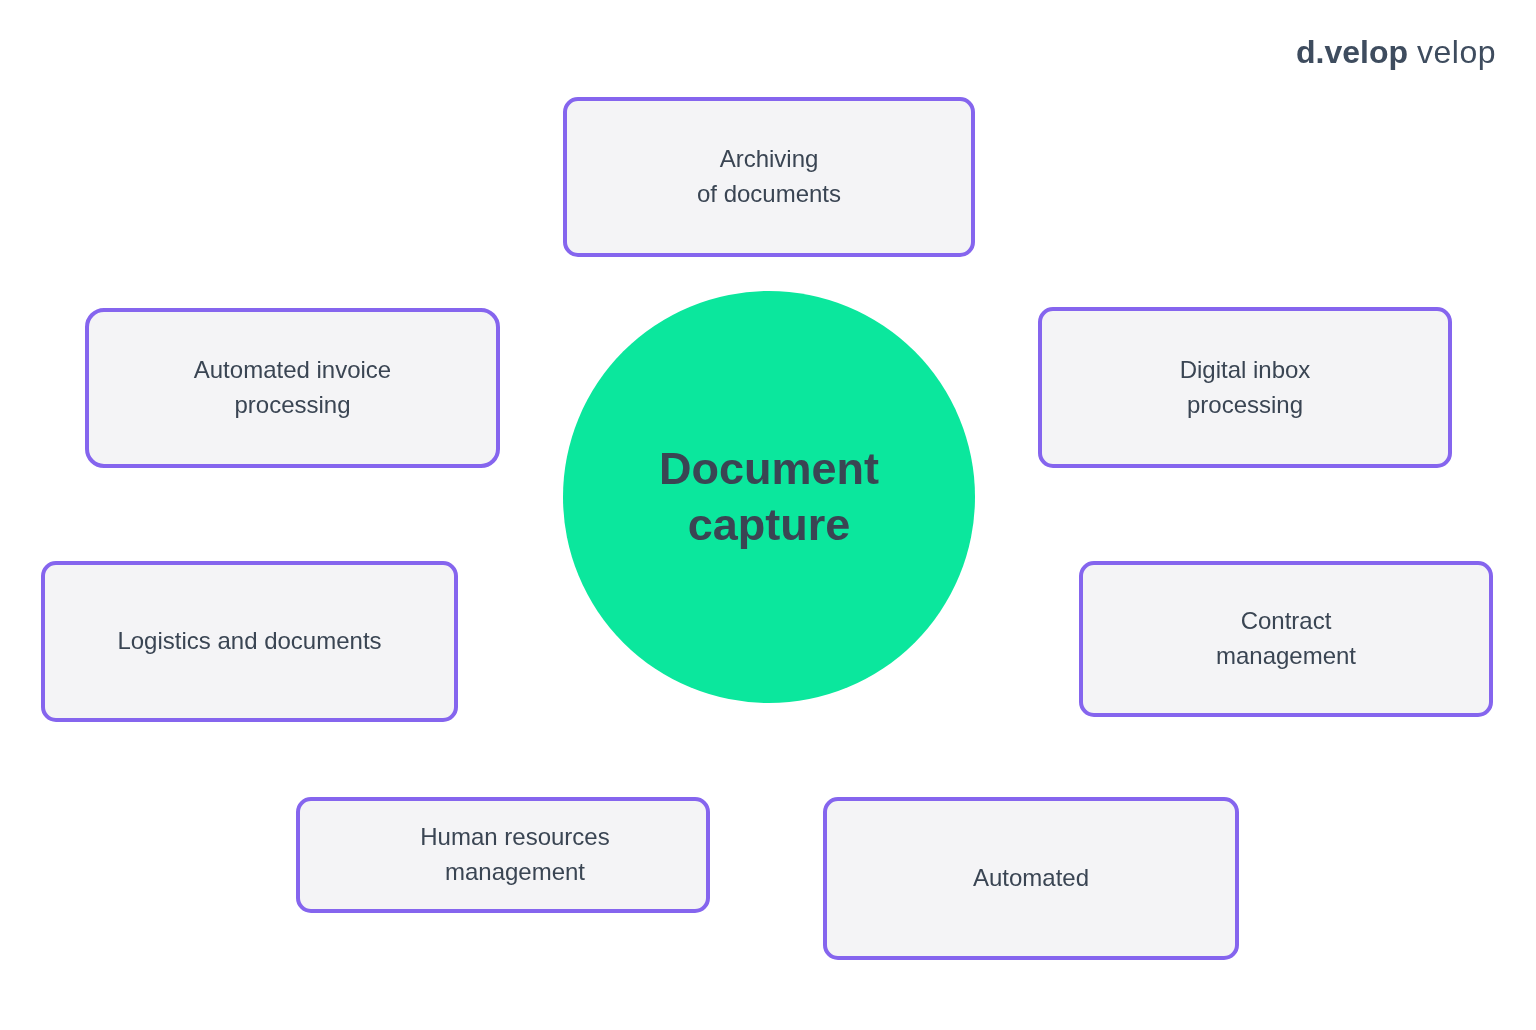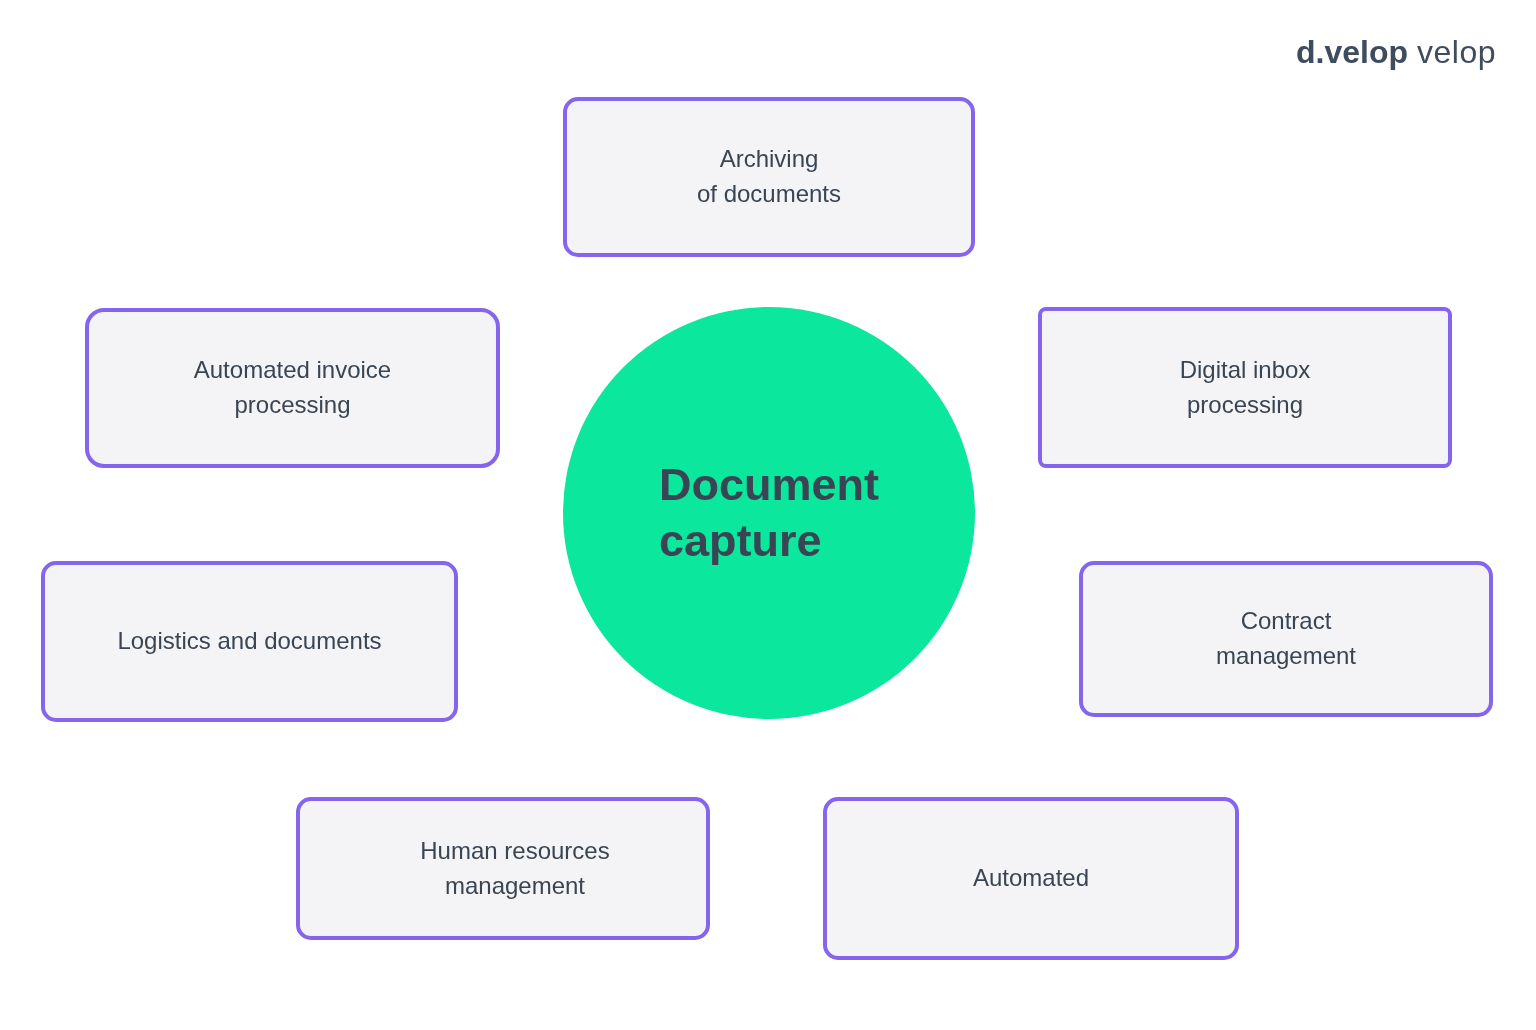--- a/index.html
+++ b/index.html
@@ -53,7 +53,7 @@
 
   .pos-archiving        { left: 563px;  top: 97px;  width: 412px; height: 160px; }
   .pos-automated-invoice{ left: 85px;   top: 308px; width: 415px; height: 160px; border-radius: 19px; }
-  .pos-digital-inbox    { left: 1038px; top: 307px; width: 414px; height: 161px; border-radius: 8px; }
+  .pos-digital-inbox    { left: 1038px; top: 307px; width: 414px; height: 161px; }
   .pos-logistics        { left: 41px;   top: 561px; width: 417px; height: 161px; }
   .pos-contract         { left: 1079px; top: 561px; width: 414px; height: 156px; }
   .pos-human-resources  { left: 296px;  top: 797px; width: 414px; height: 143px; padding-left: 24px; }

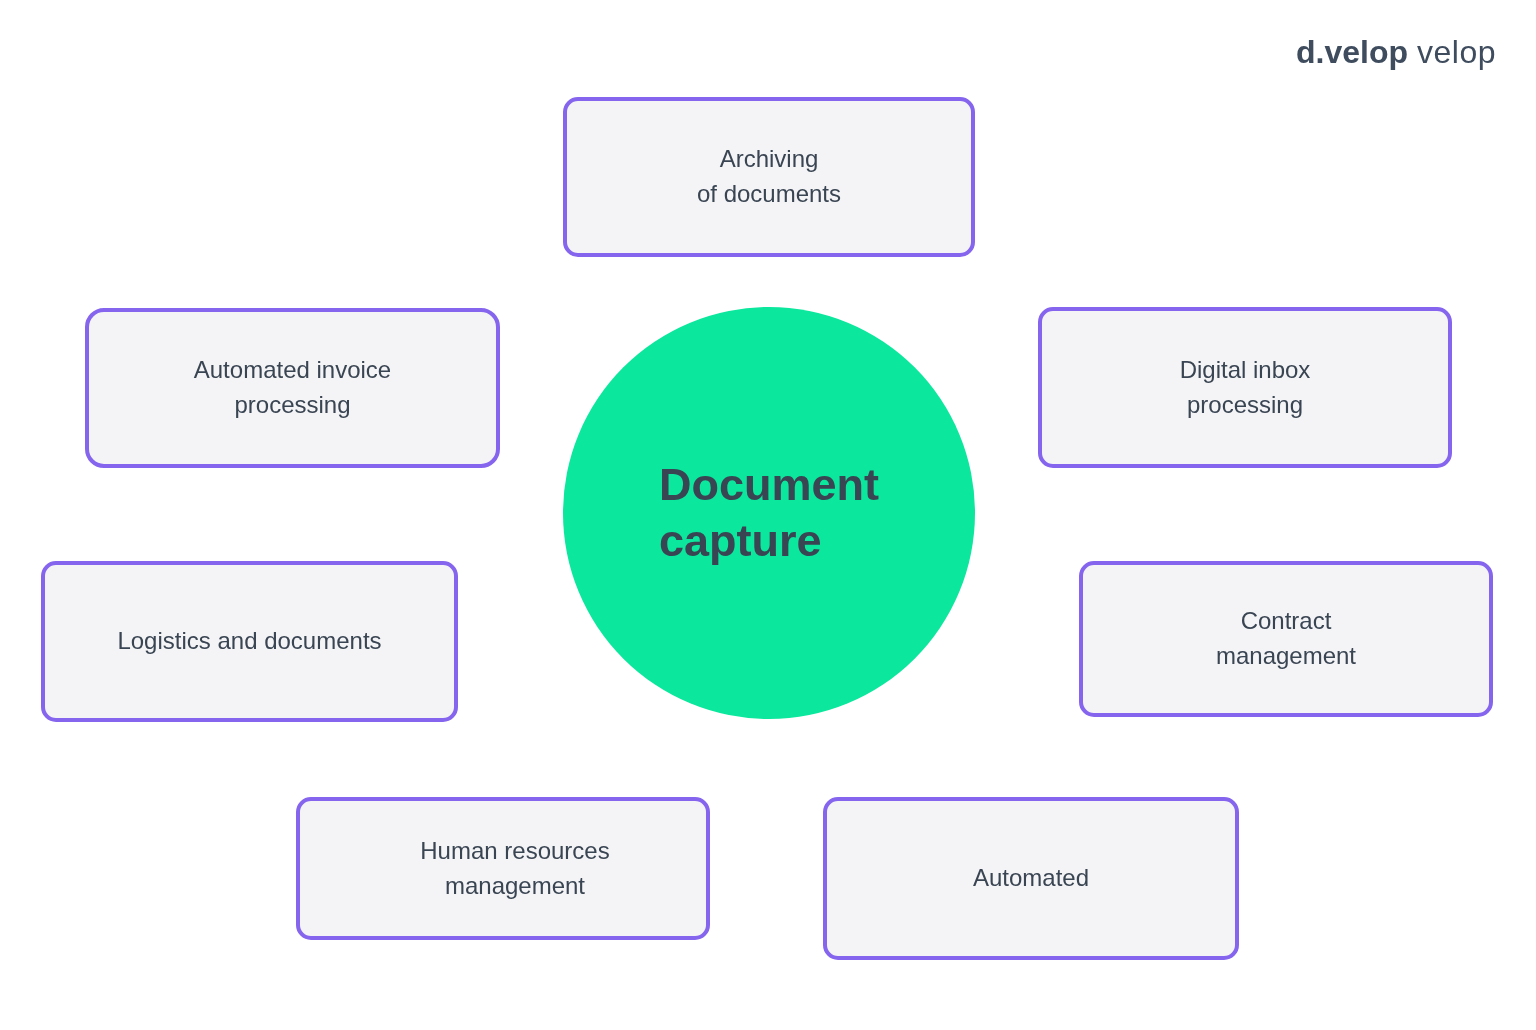--- a/index.html
+++ b/index.html
@@ -62,7 +62,7 @@
   .center-circle {
     position: absolute;
     left: 563px;
-    top: 307px;
+    top: 291px;
     width: 412px;
     height: 412px;
     background: var(--circle-fill);
@@ -70,7 +70,7 @@
     display: flex;
     align-items: center;
     justify-content: center;
-    text-align: left;
+    text-align: center;
   }
   .center-label {
     color: var(--text);

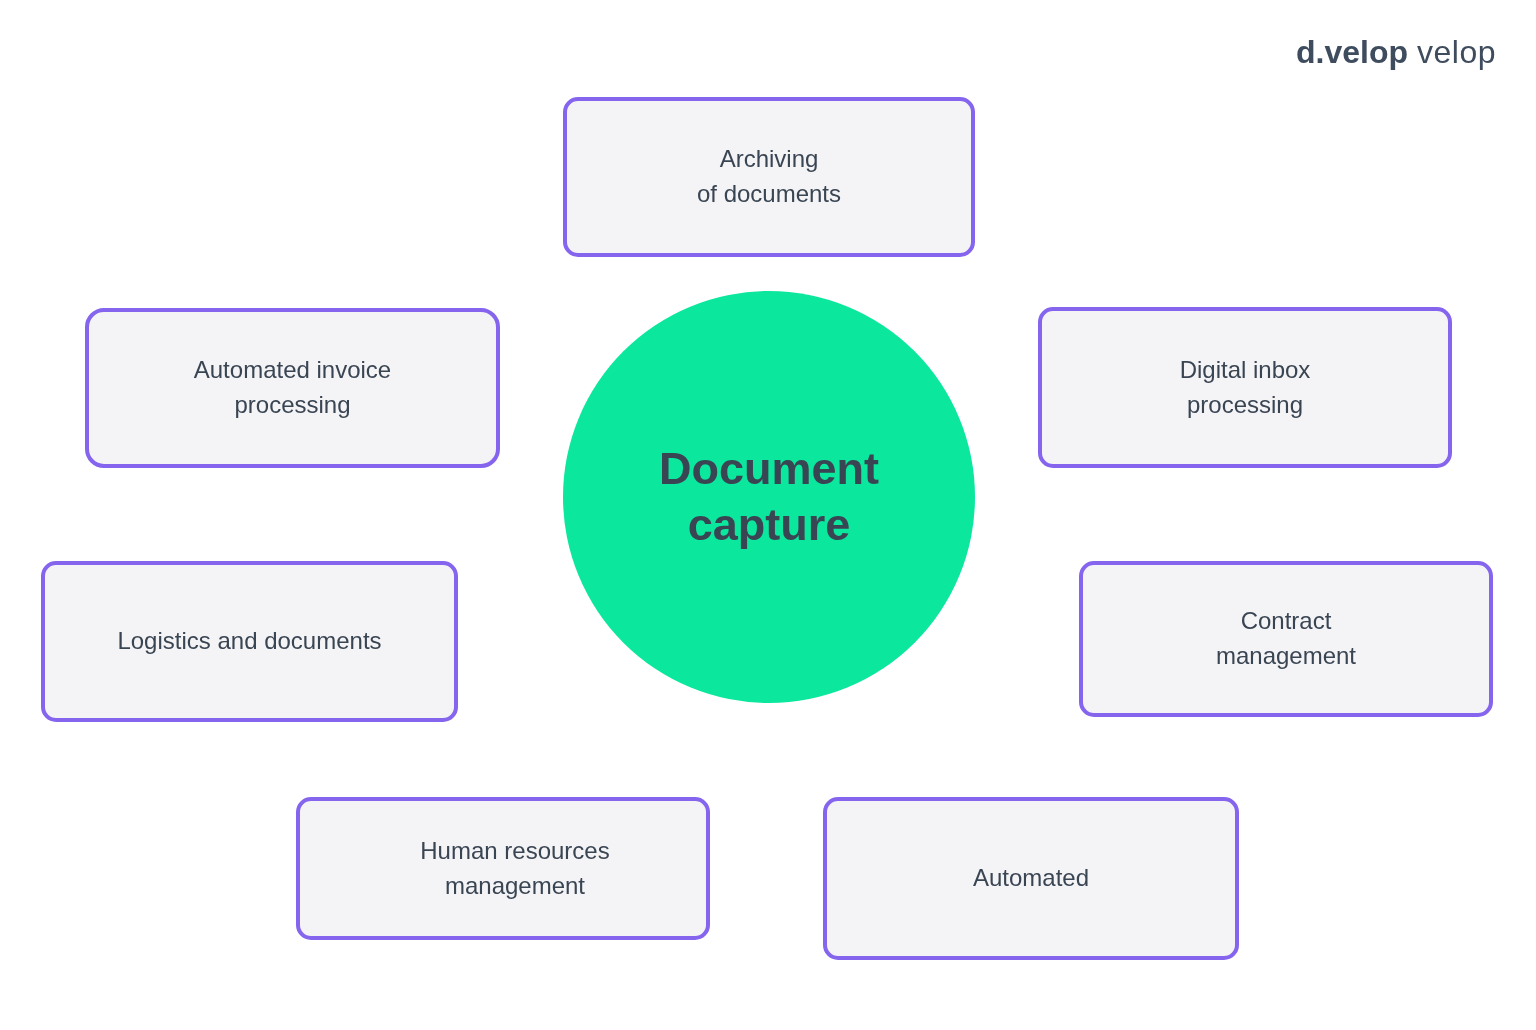--- a/index.html
+++ b/index.html
@@ -56,7 +56,7 @@
   .pos-digital-inbox    { left: 1038px; top: 307px; width: 414px; height: 161px; }
   .pos-logistics        { left: 41px;   top: 561px; width: 417px; height: 161px; }
   .pos-contract         { left: 1079px; top: 561px; width: 414px; height: 156px; }
-  .pos-human-resources  { left: 296px;  top: 797px; width: 414px; height: 143px; padding-left: 24px; }
+  .pos-human-resources  { left: 296px;  top: 797px; width: 414px; height: 116px; padding-left: 24px; }
   .pos-healthcare       { left: 823px;  top: 797px; width: 416px; height: 163px; }
 
   .center-circle {

